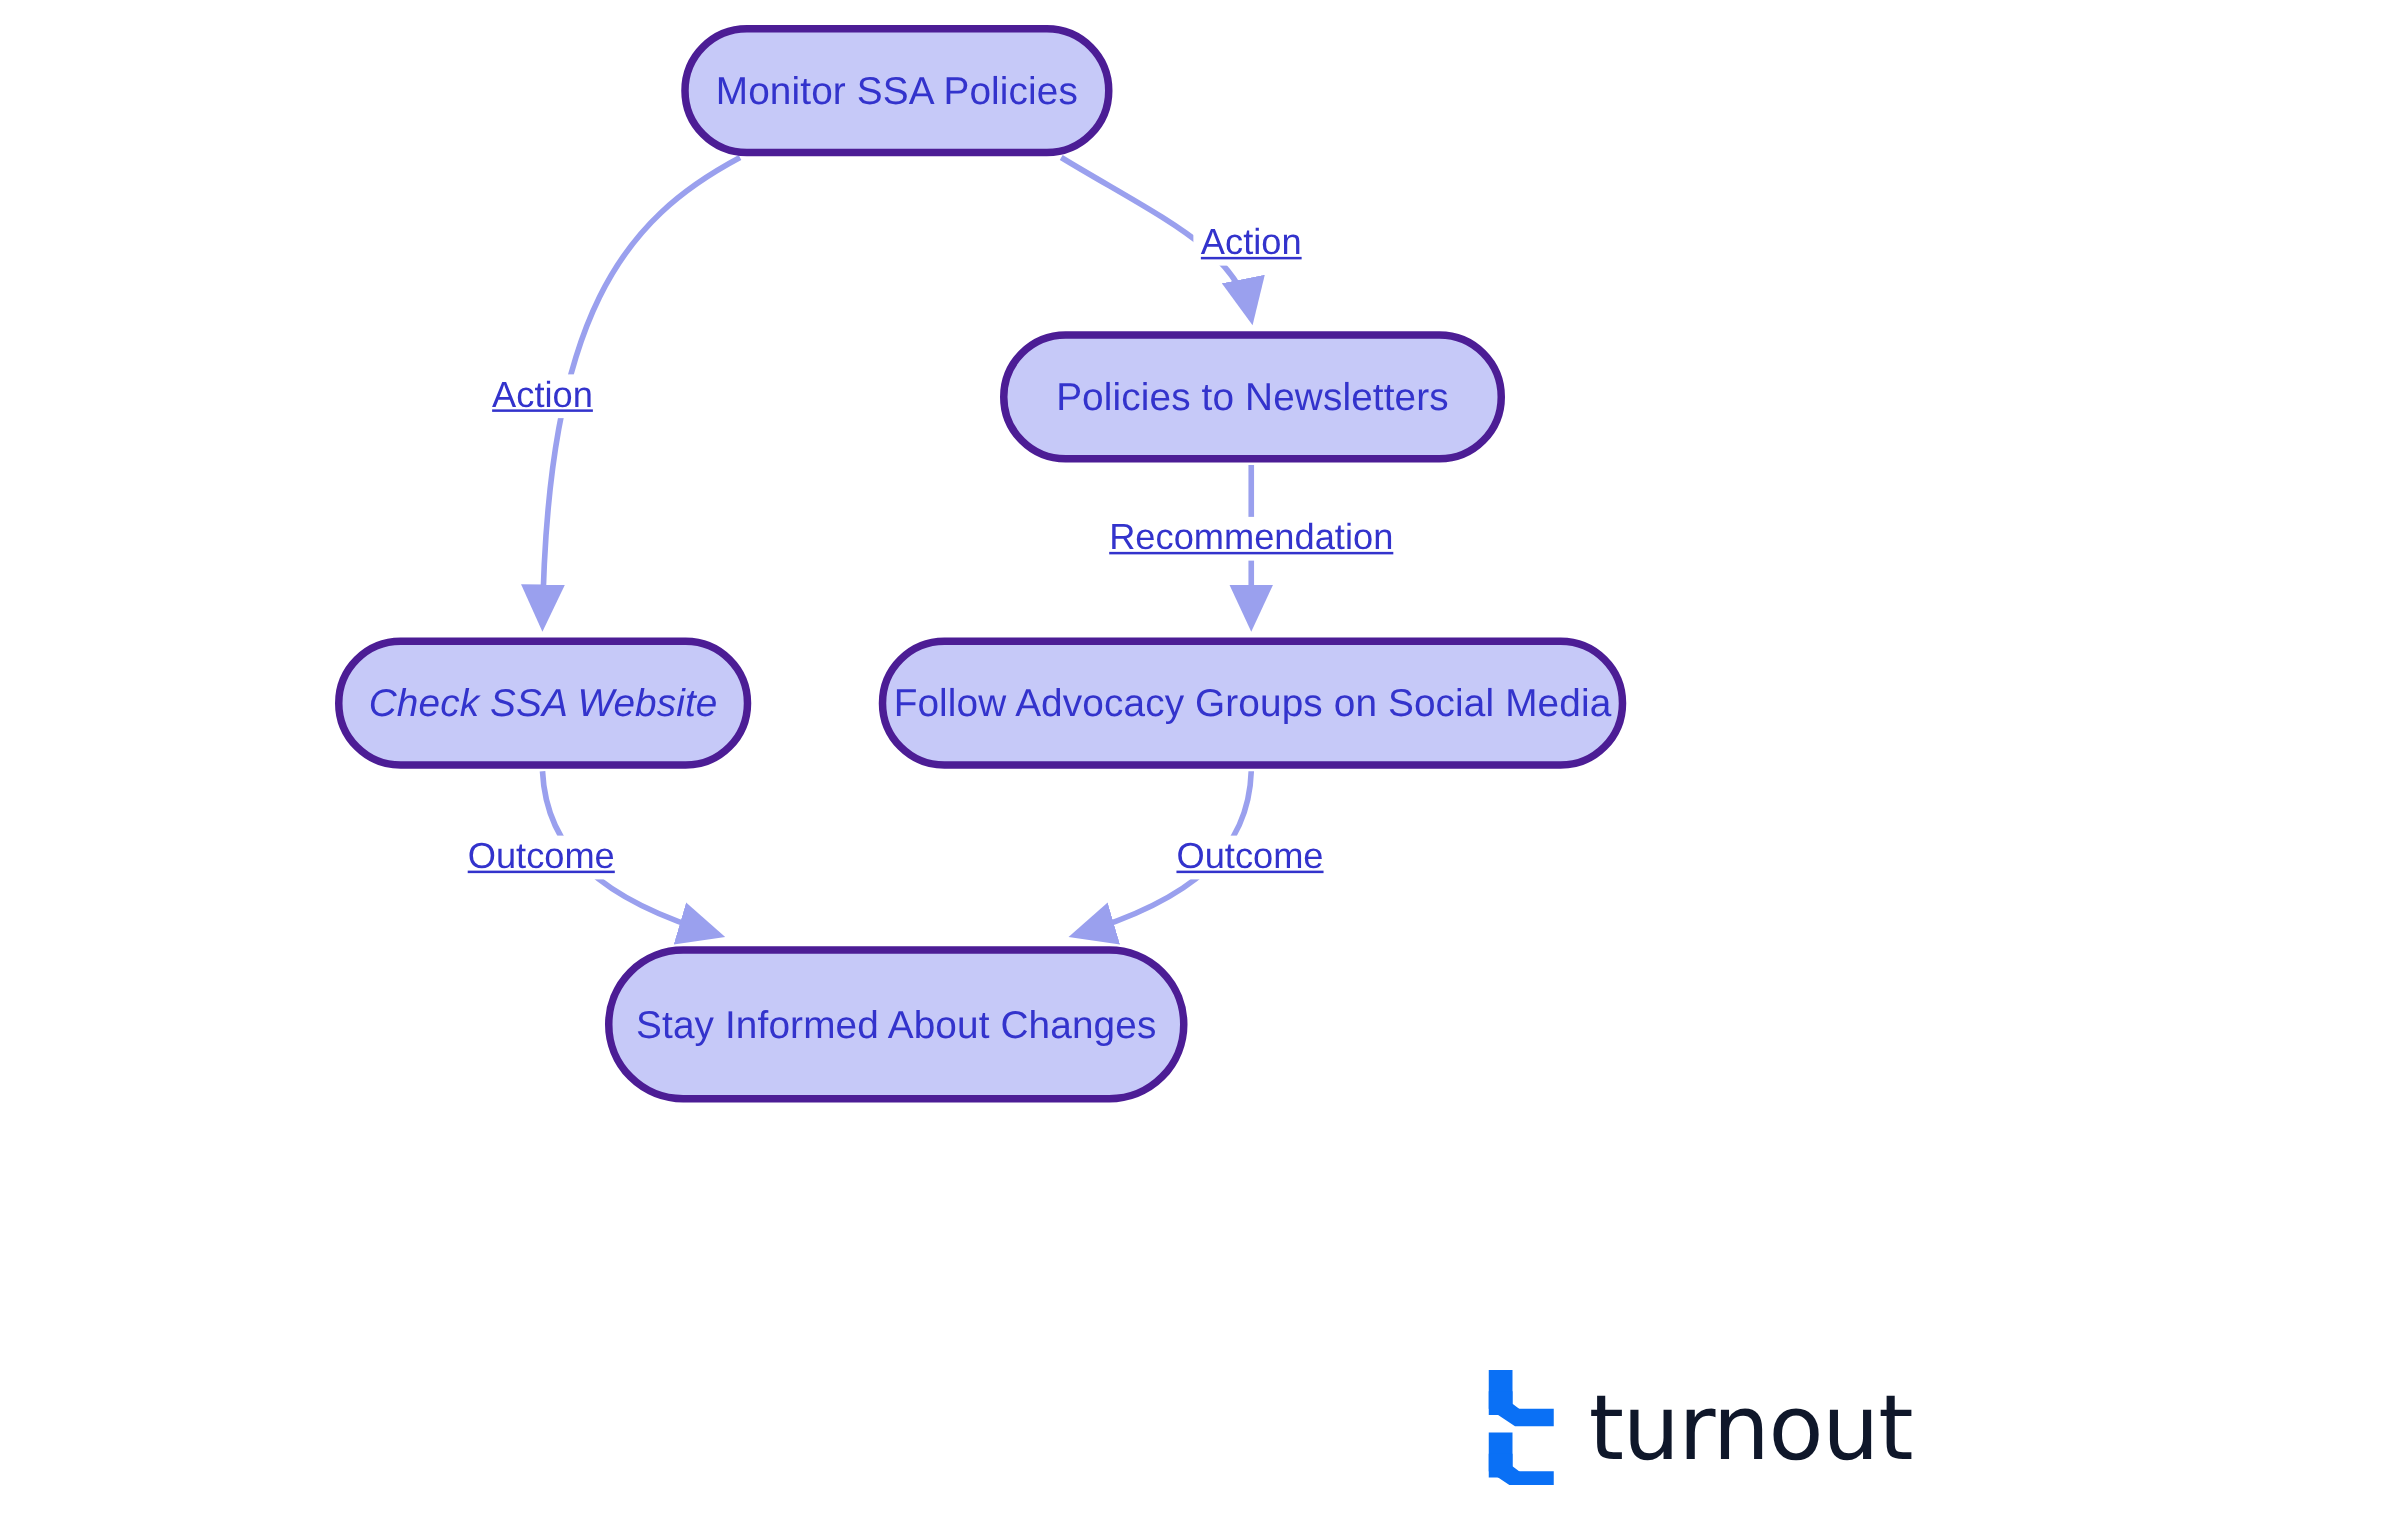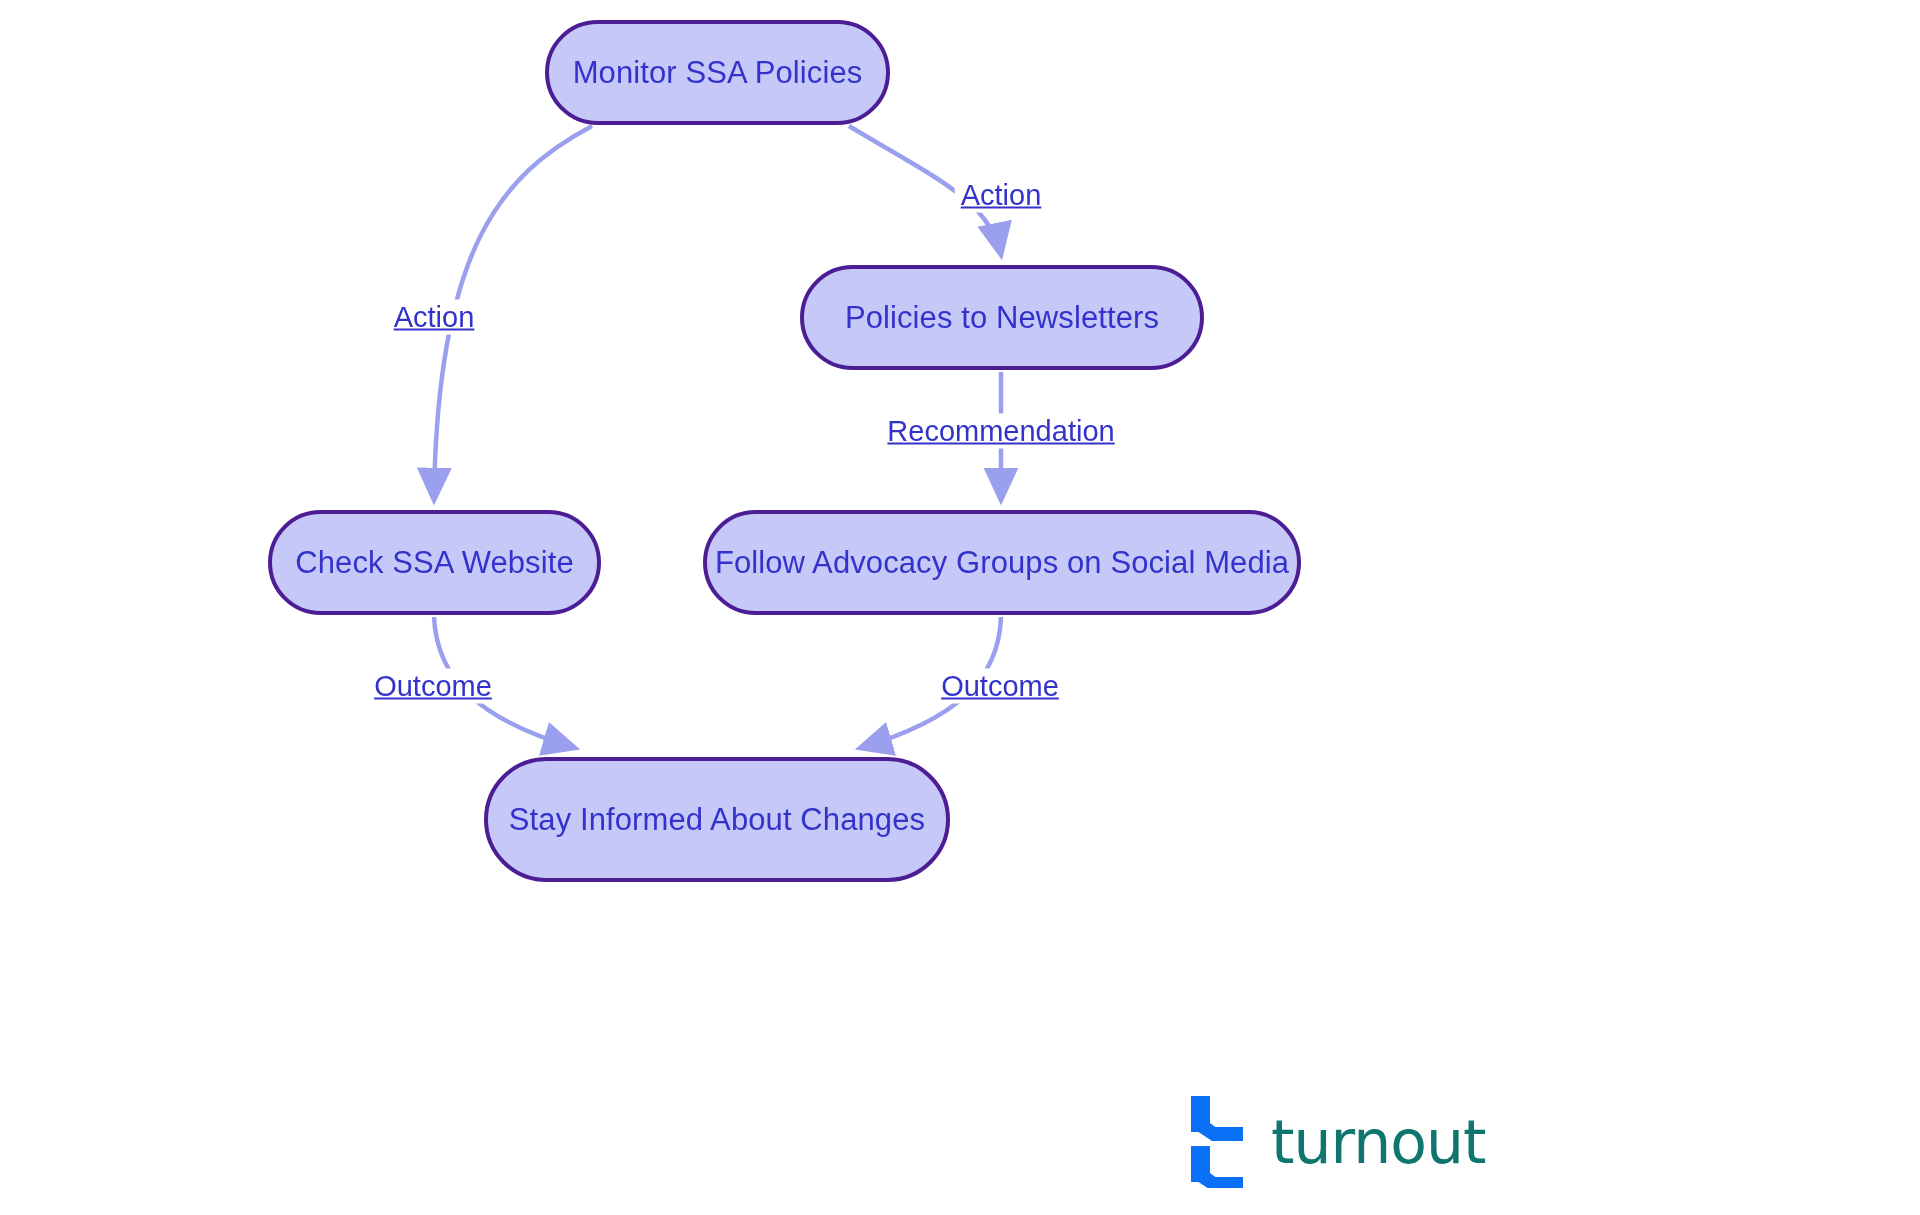--- a/index.html
+++ b/index.html
@@ -28,7 +28,7 @@
     align-items: center;
     justify-content: center;
     background: #c6c9f8;
-    border: 4px solid #4c1d95;
+    border: 6px solid #4c1d95;
     border-radius: 999px;
     color: #3333cc;
     font-size: 31px;

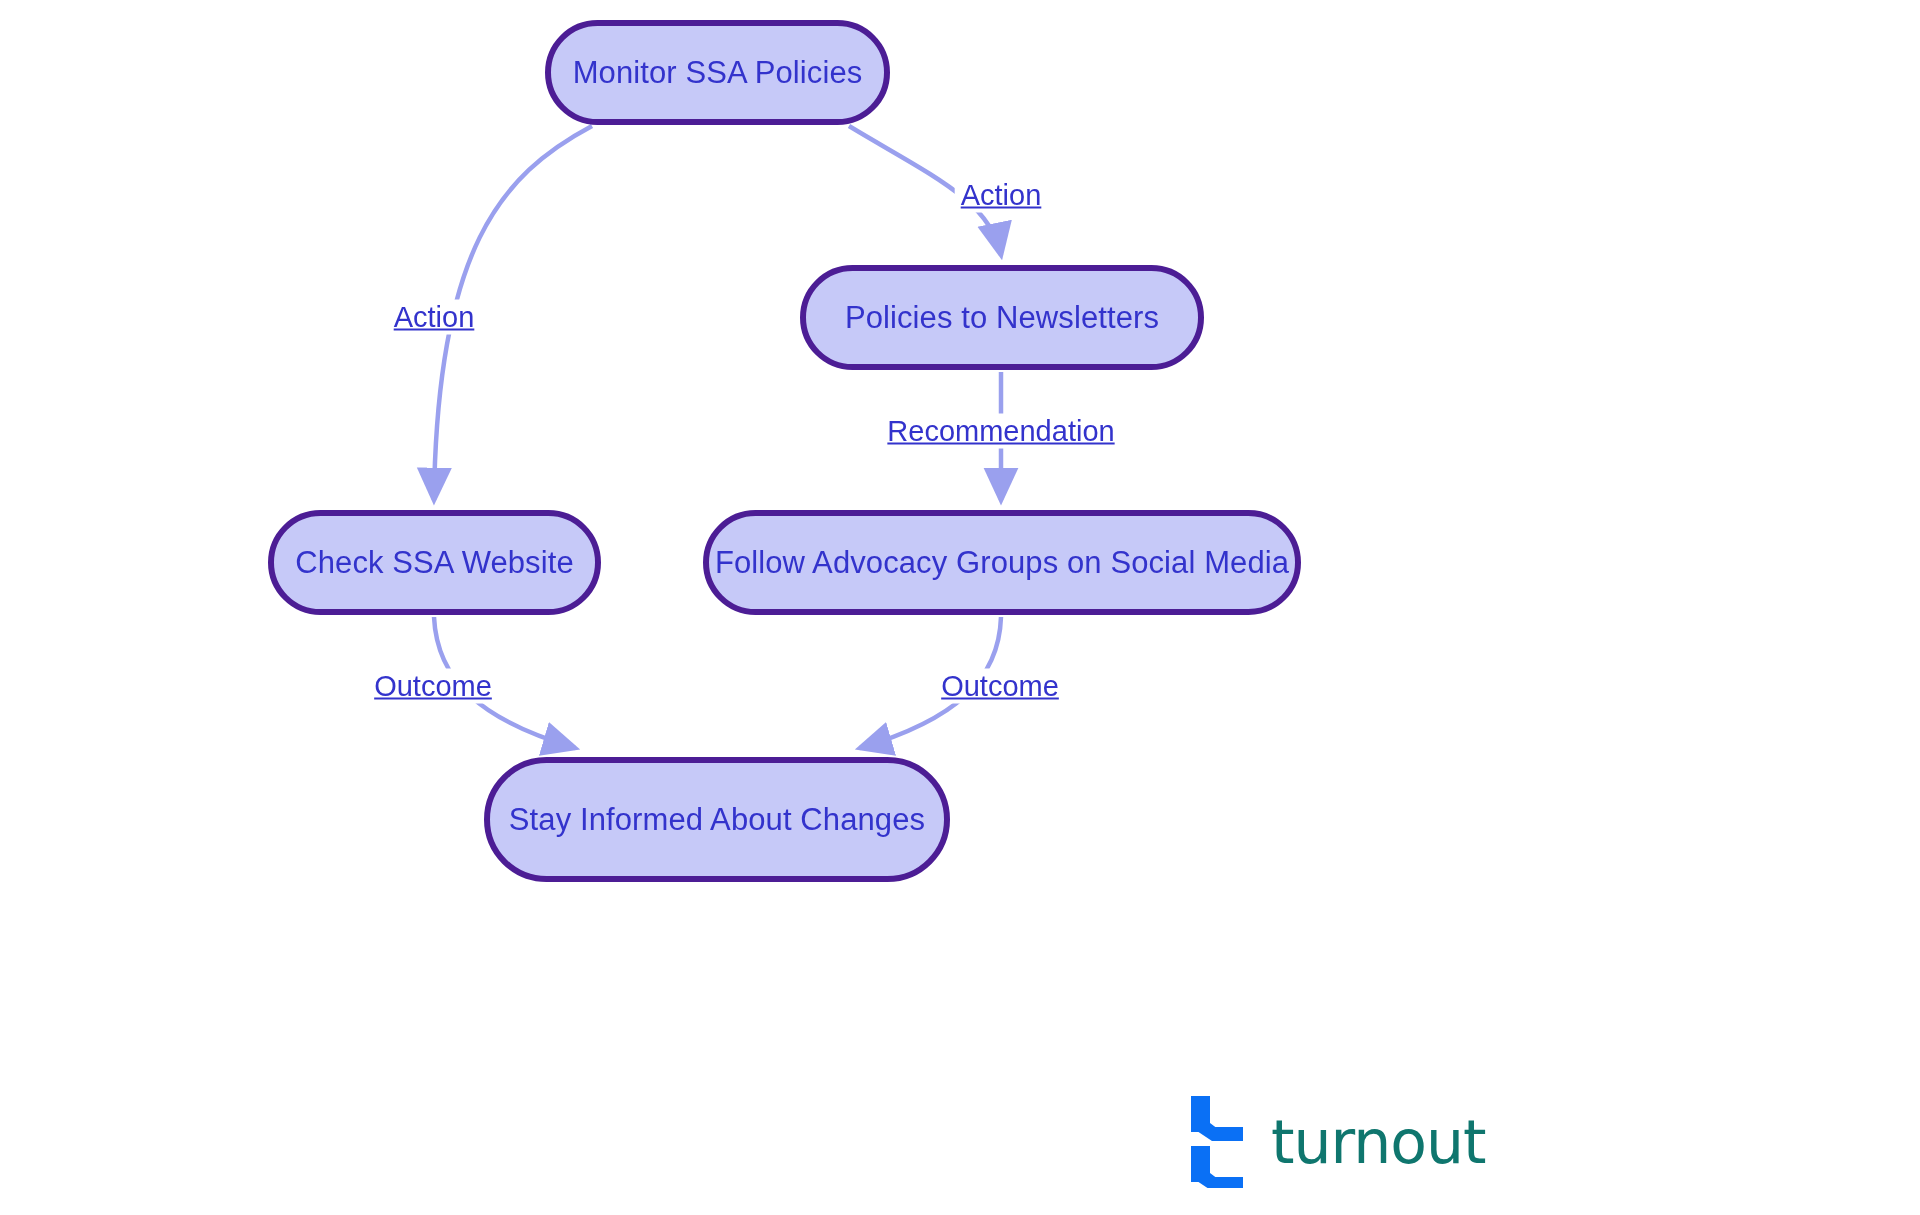--- a/index.html
+++ b/index.html
@@ -94,7 +94,7 @@
   <span>Policies to Newsletters</span>
 </div>
 
-<div class="node" style="left:268px; top:510px; width:333px; height:105px;">
+<div class="node" style="left:268px; top:510px; width:333px; height:105px;font-style:italic;">
   <span>Check SSA Website</span>
 </div>
 

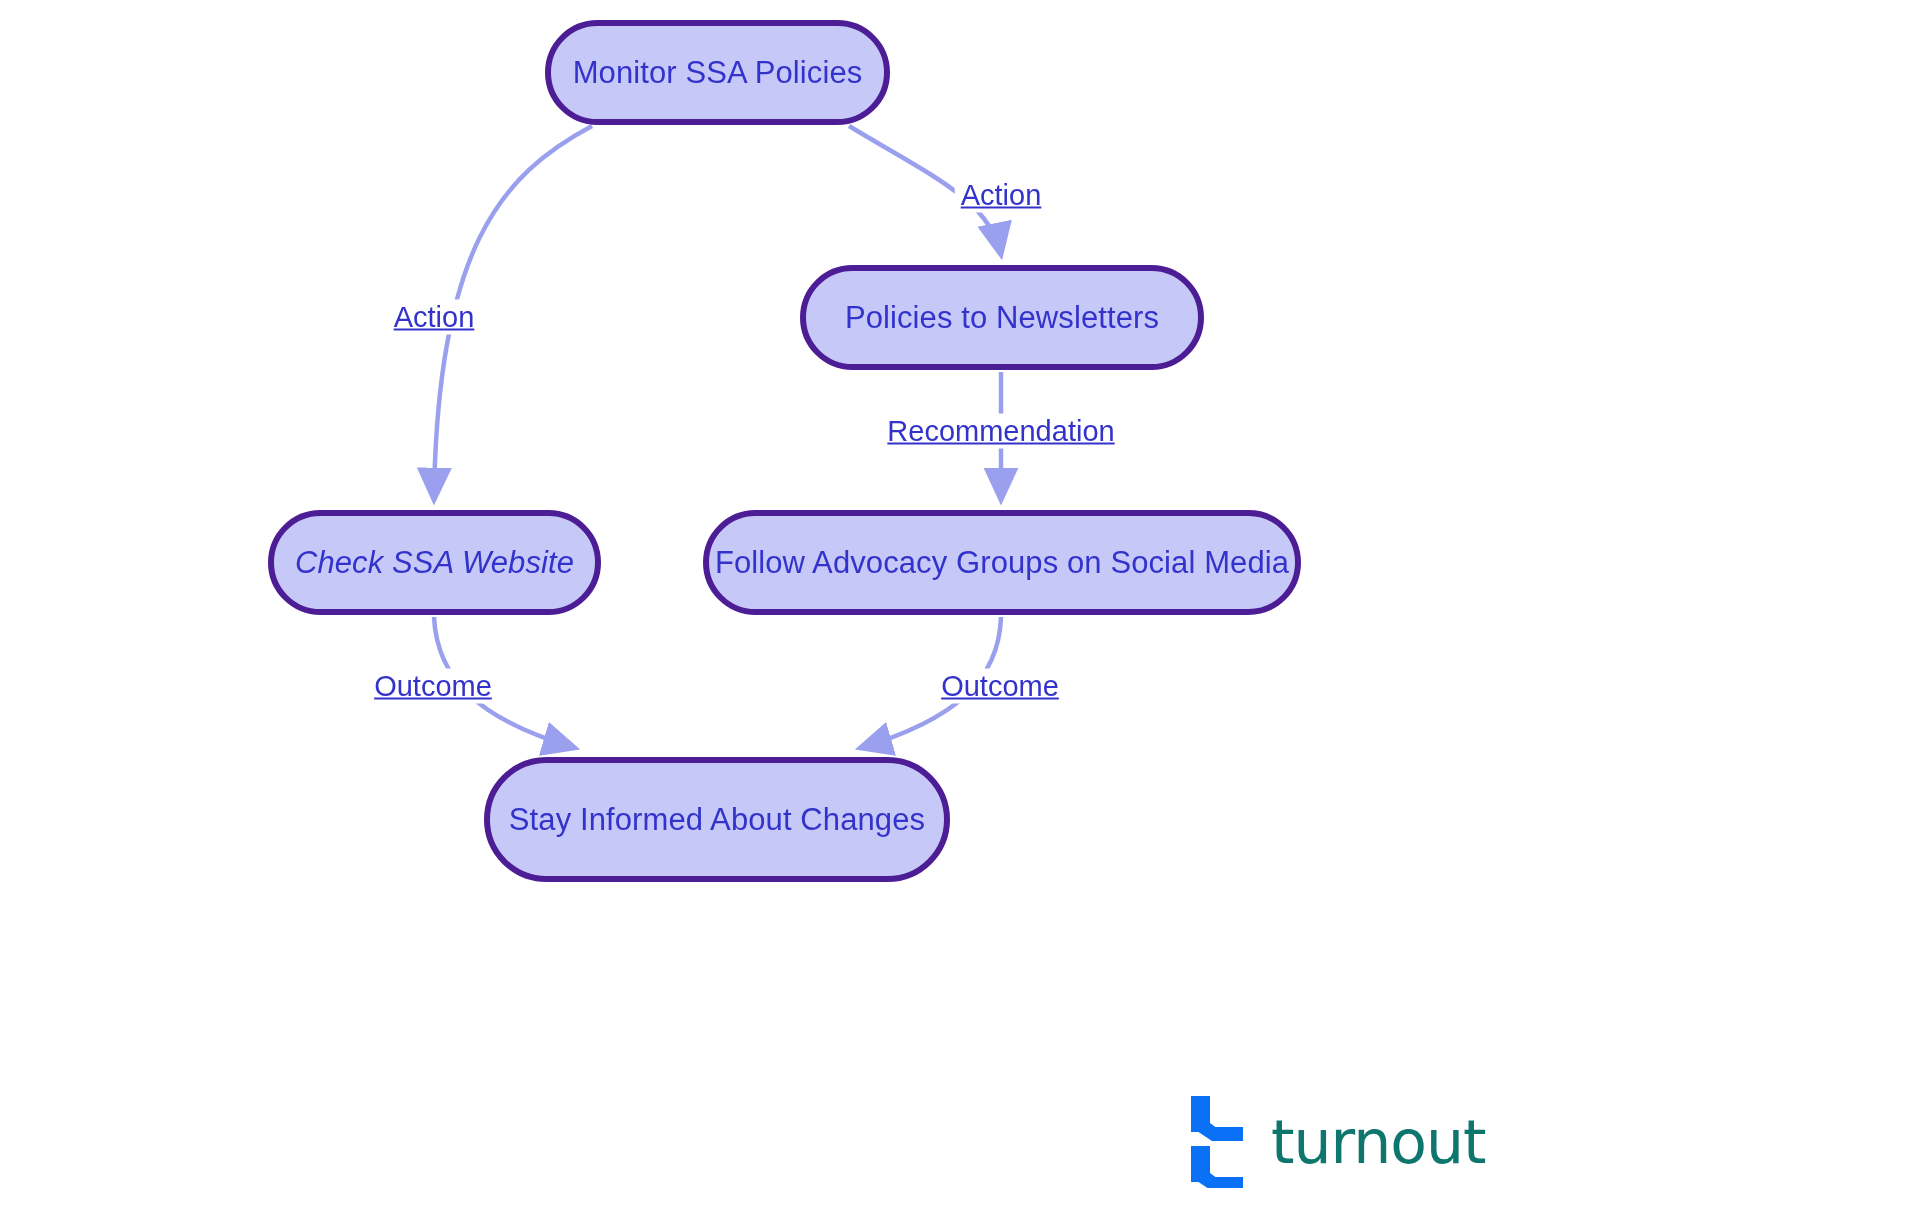--- a/index.html
+++ b/index.html
@@ -59,8 +59,8 @@
     display: block;
   }
   #brand-wordmark {
-    color: #0f766e;
-    font-size: 60px;
+    color: #0f172a;
+    font-size: 72px;
     font-weight: 400;
     letter-spacing: -1px;
     line-height: 1;

